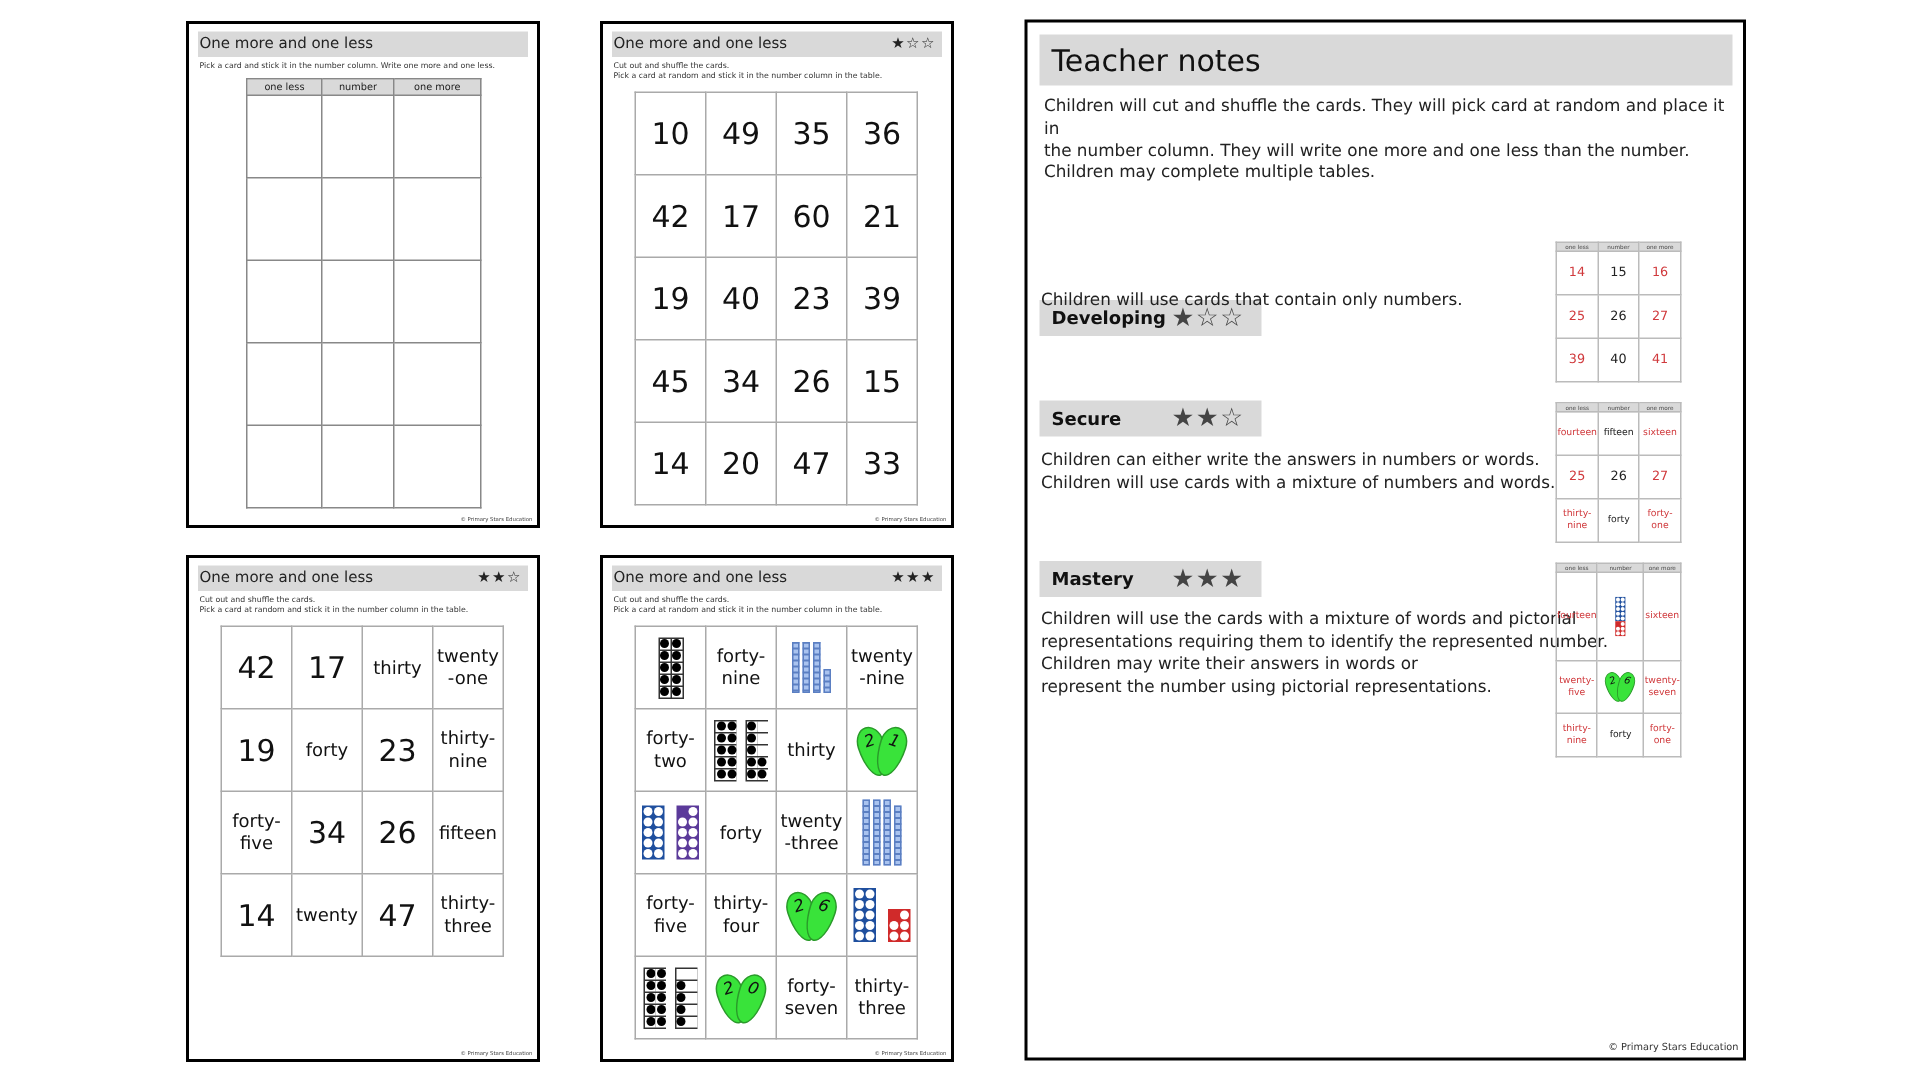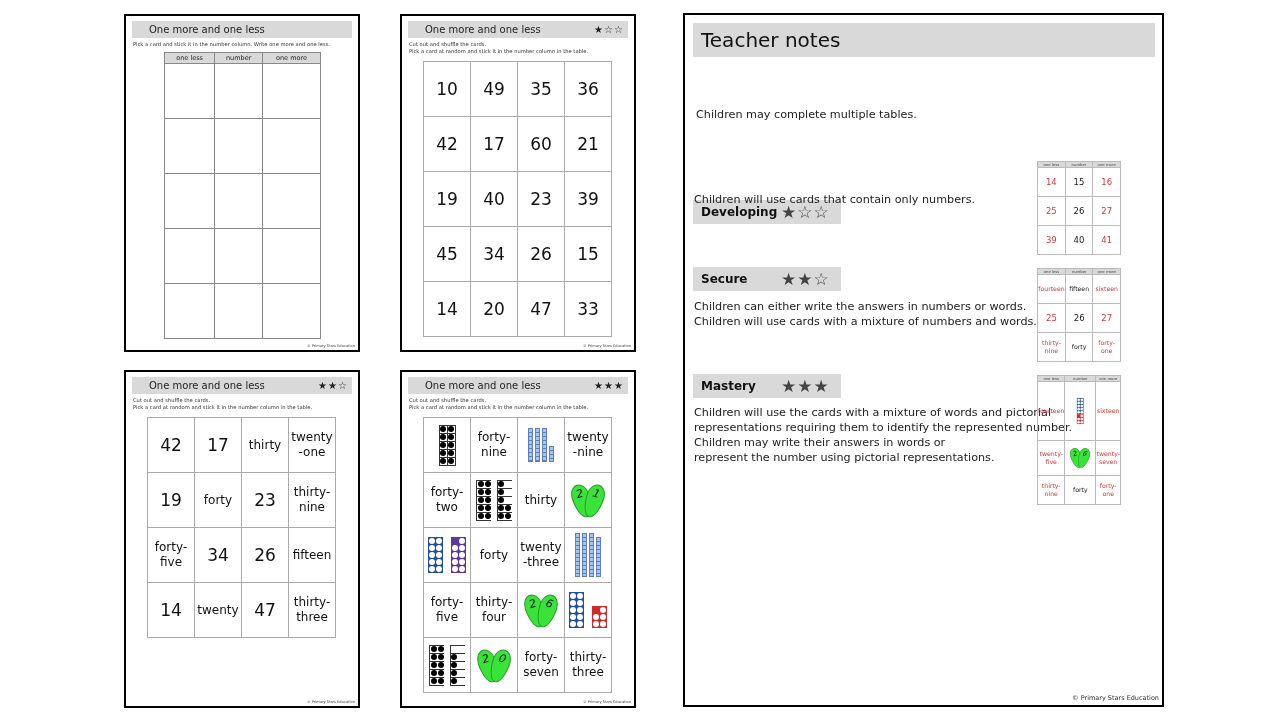--- a/index.html
+++ b/index.html
@@ -13,7 +13,7 @@
   }
   .sheet-title {
     position: absolute; left: 6px; right: 6px; top: 5px; height: 17px;
-    background: #d9d9d9; font-size: 10px; line-height: 17px; padding-left: 17px;
+    background: #d9d9d9; font-size: 10px; line-height: 17px; padding-left: 1px;
     color: #222;
   }
   .sheet-stars {

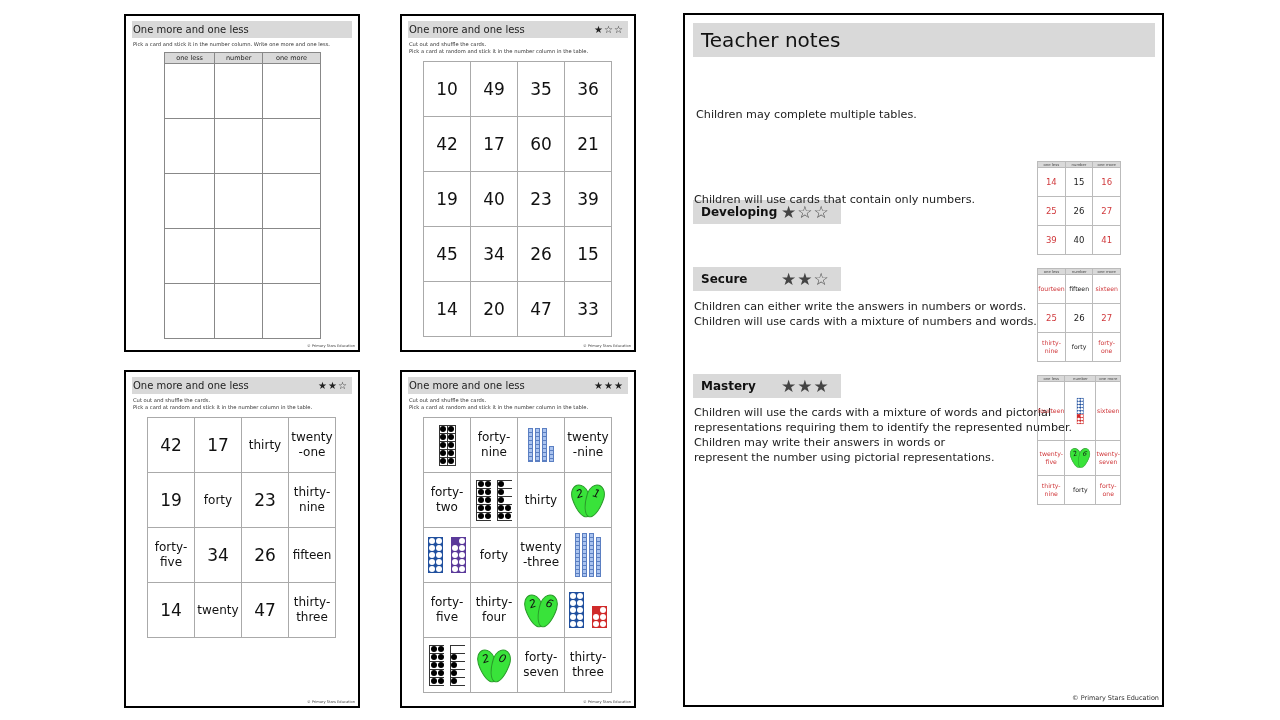--- a/index.html
+++ b/index.html
@@ -439,6 +439,8 @@
 
 <div class="notes">
   <div class="notes-title">Teacher notes</div>
+  <div class="notes-text" style="top:48px;">Children will cut and shuffle the cards. They will pick card at random and place it in
+the number column. They will write one more and one less than the number.</div>
   <div class="notes-text" style="top:92px;">Children may complete multiple tables.</div>
 
   <div class="level-bar" style="top:145px;margin-top:40px;">

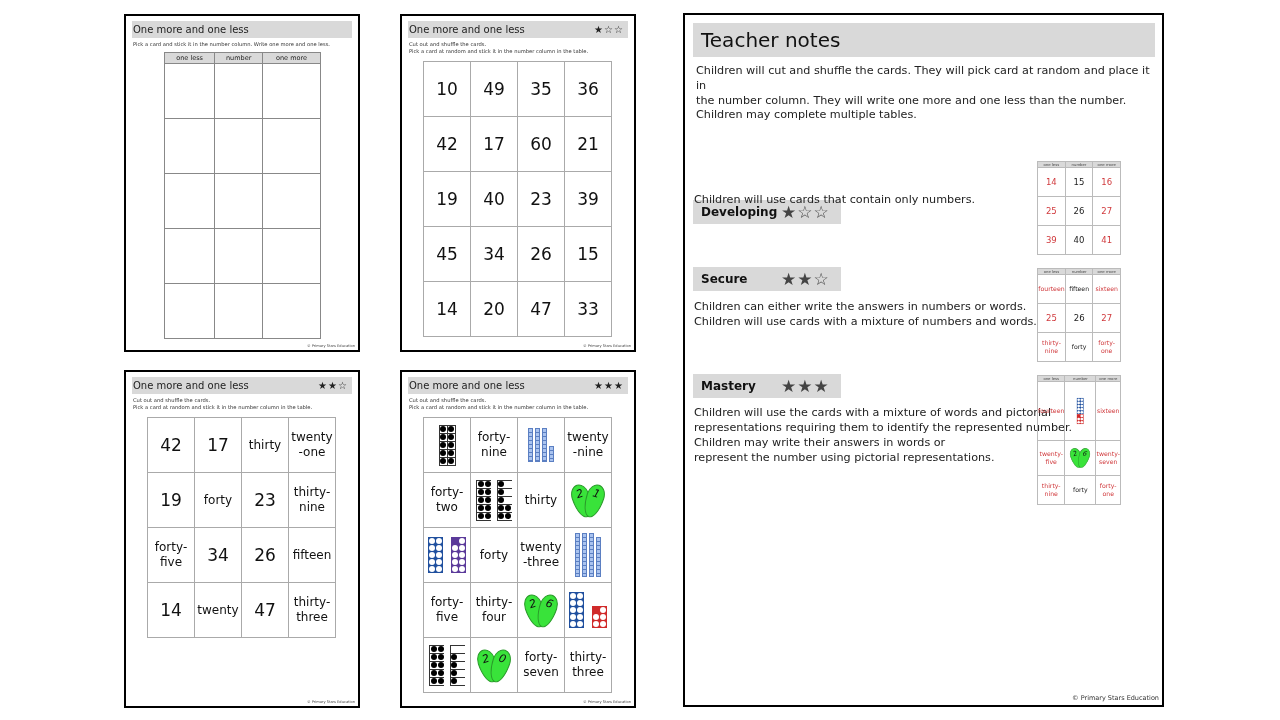--- a/index.html
+++ b/index.html
@@ -42,7 +42,7 @@
     width: 47px; height: 55px; border: 1px solid #aaa; text-align: center;
     vertical-align: middle; color: #111;
   }
-  .card-grid td.num { font-size: 17px; }
+  .card-grid td.num { font-size: 20px; }
   .card-grid td.word { font-size: 12px; line-height: 15px; }
   
   .notes {

